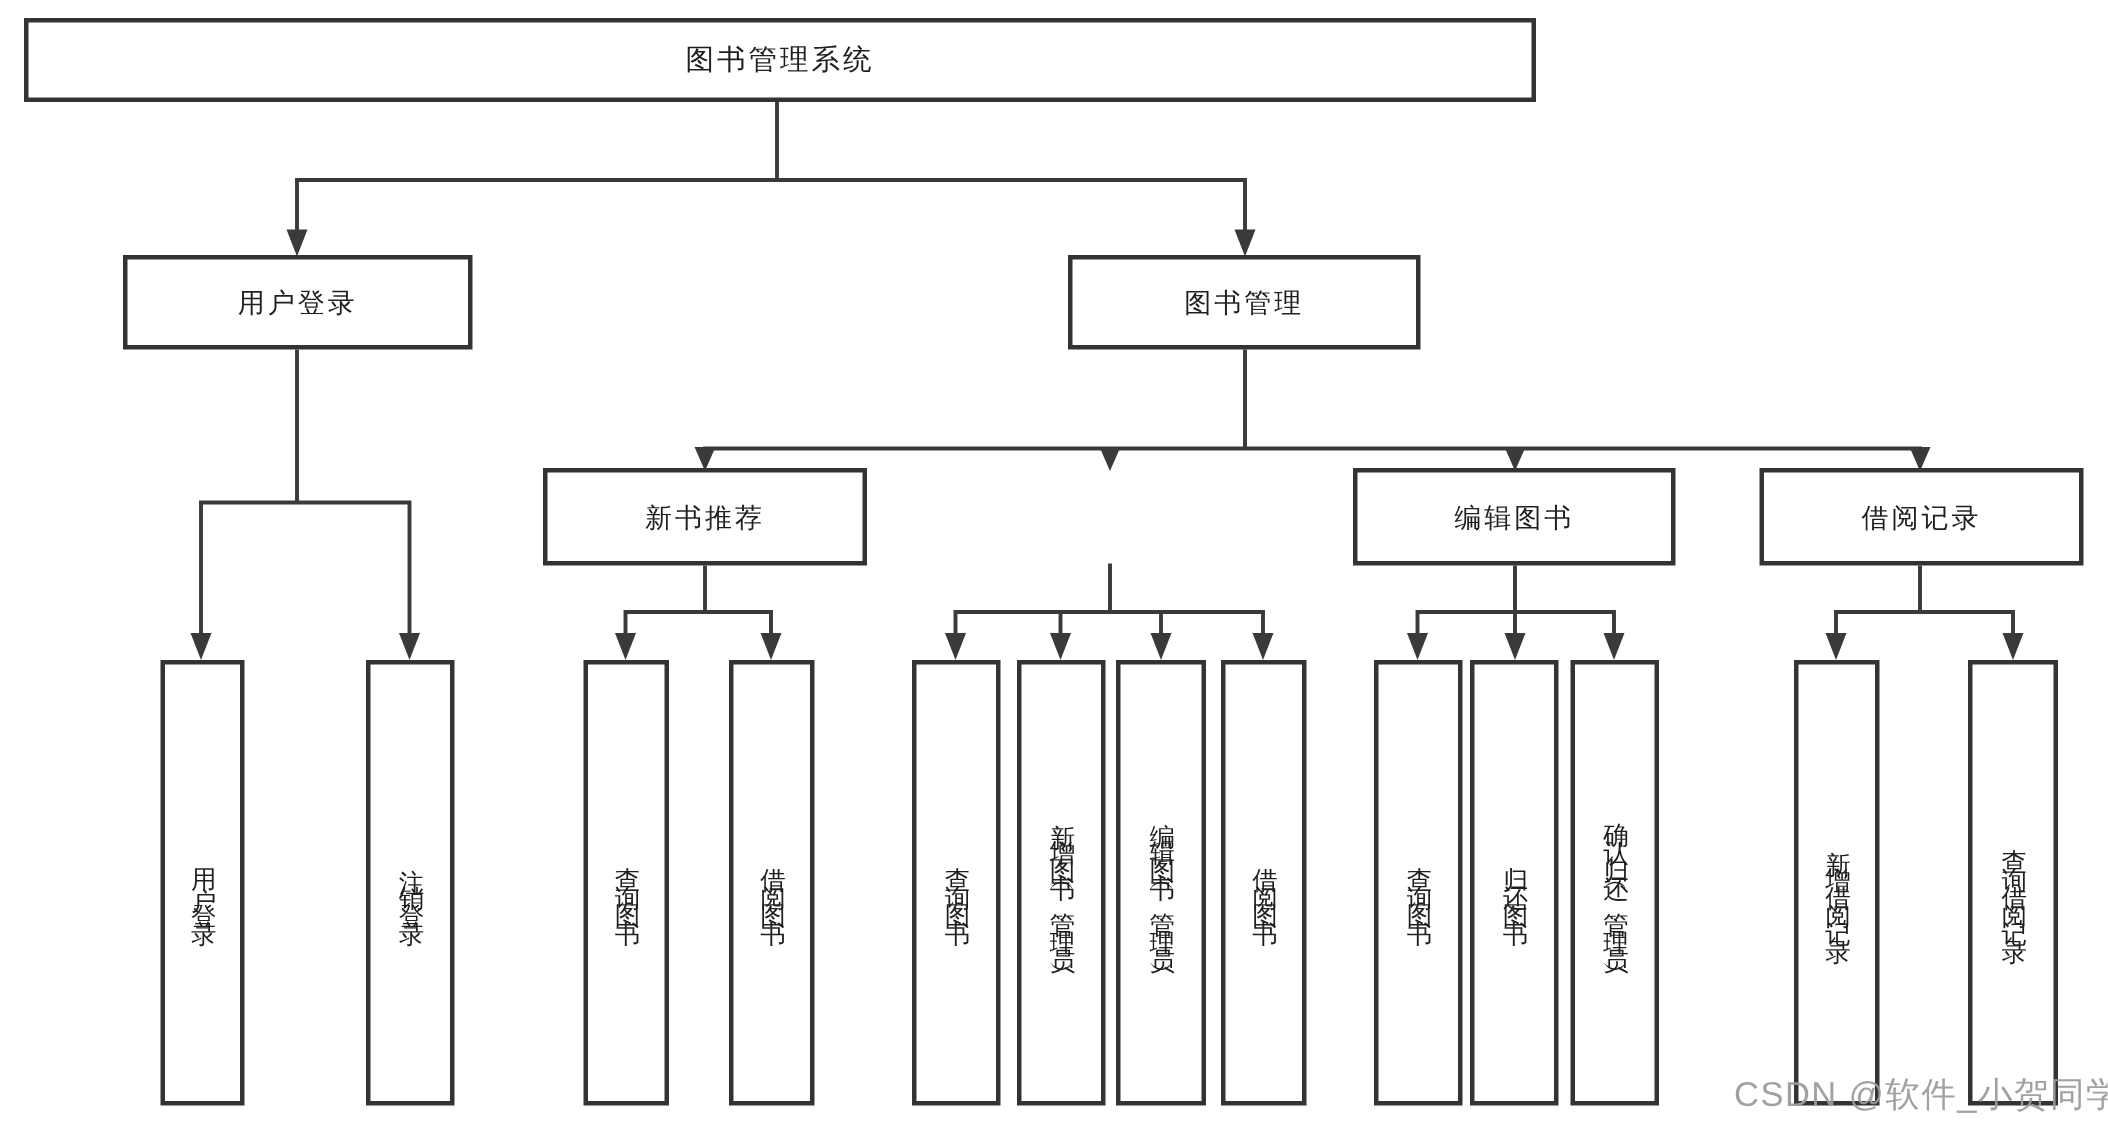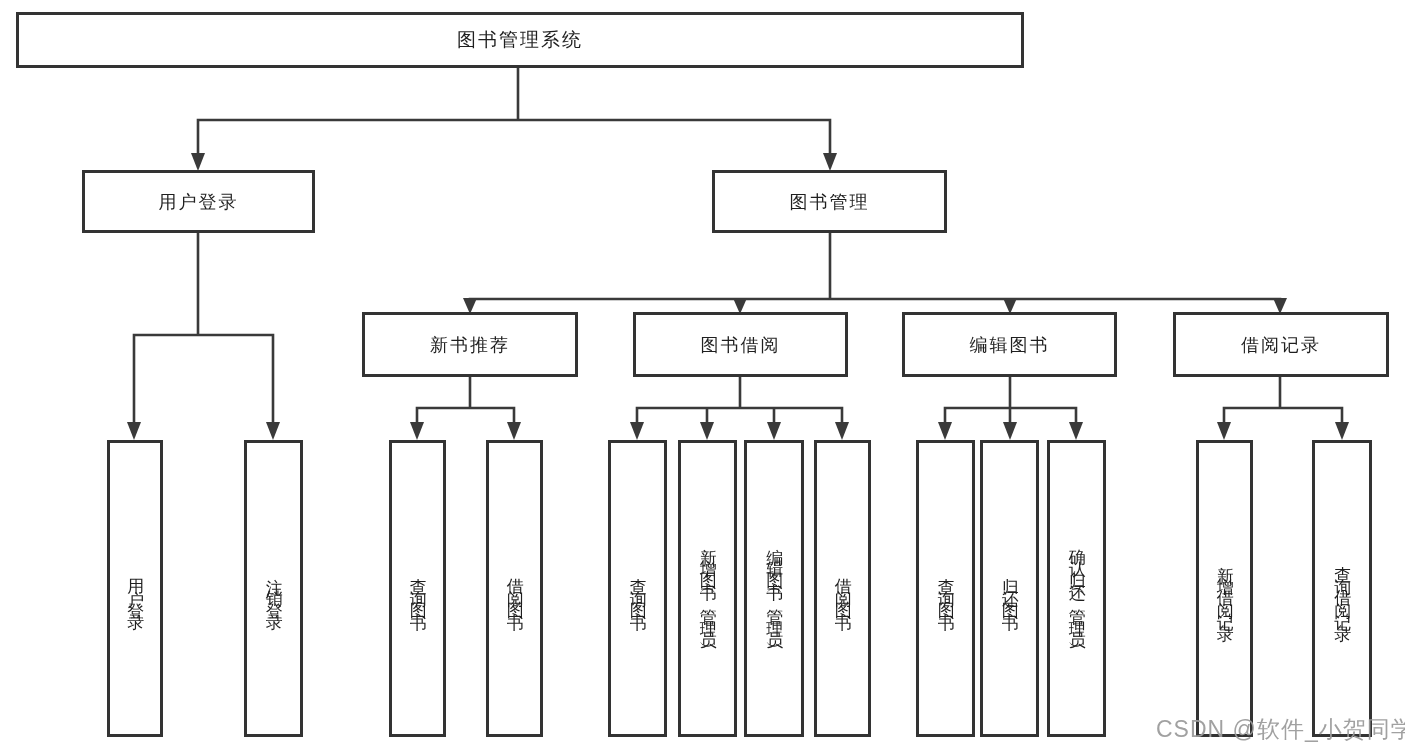--- a/index.html
+++ b/index.html
@@ -93,9 +93,6 @@
   <div class="box" style="left:362px;top:312px;width:216px;height:65px;">
     <span class="h-label">新书推荐</span>
   </div>
-  <div class="box" style="left:633px;top:312px;width:215px;height:65px;">
-    <span class="h-label">图书借阅</span>
-  </div>
   <div class="box" style="left:902px;top:312px;width:215px;height:65px;">
     <span class="h-label">编辑图书</span>
   </div>

